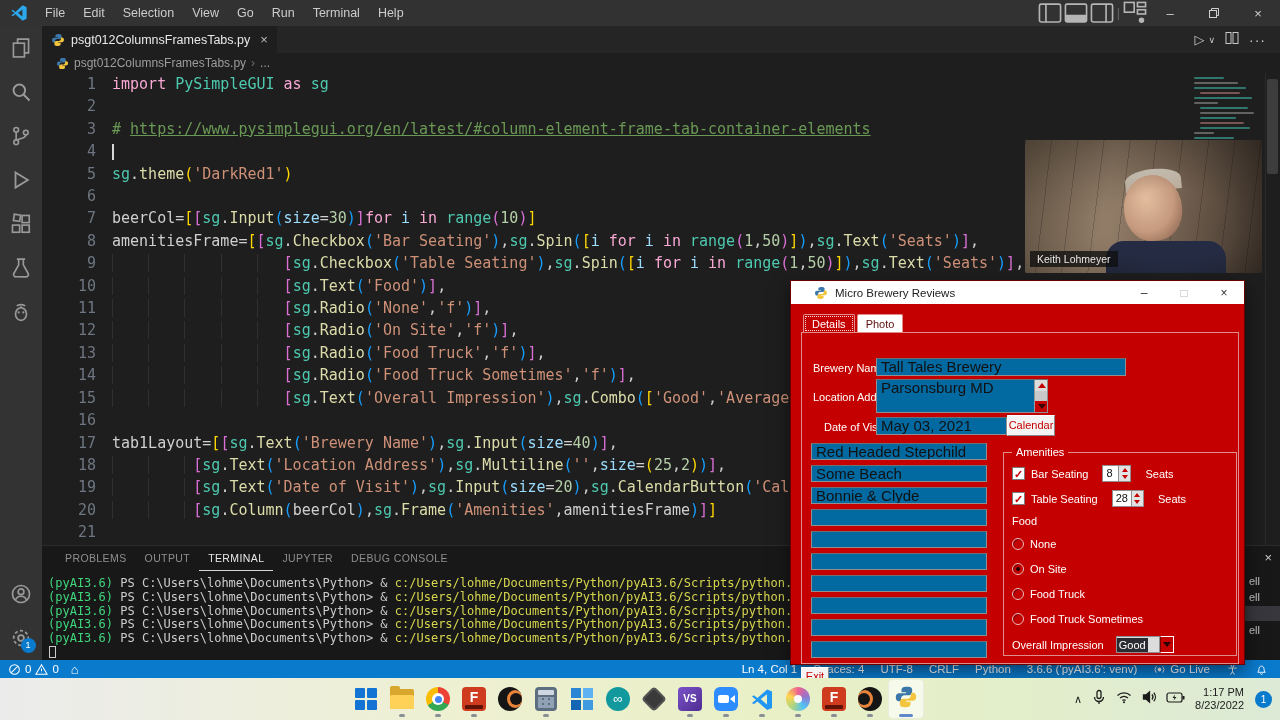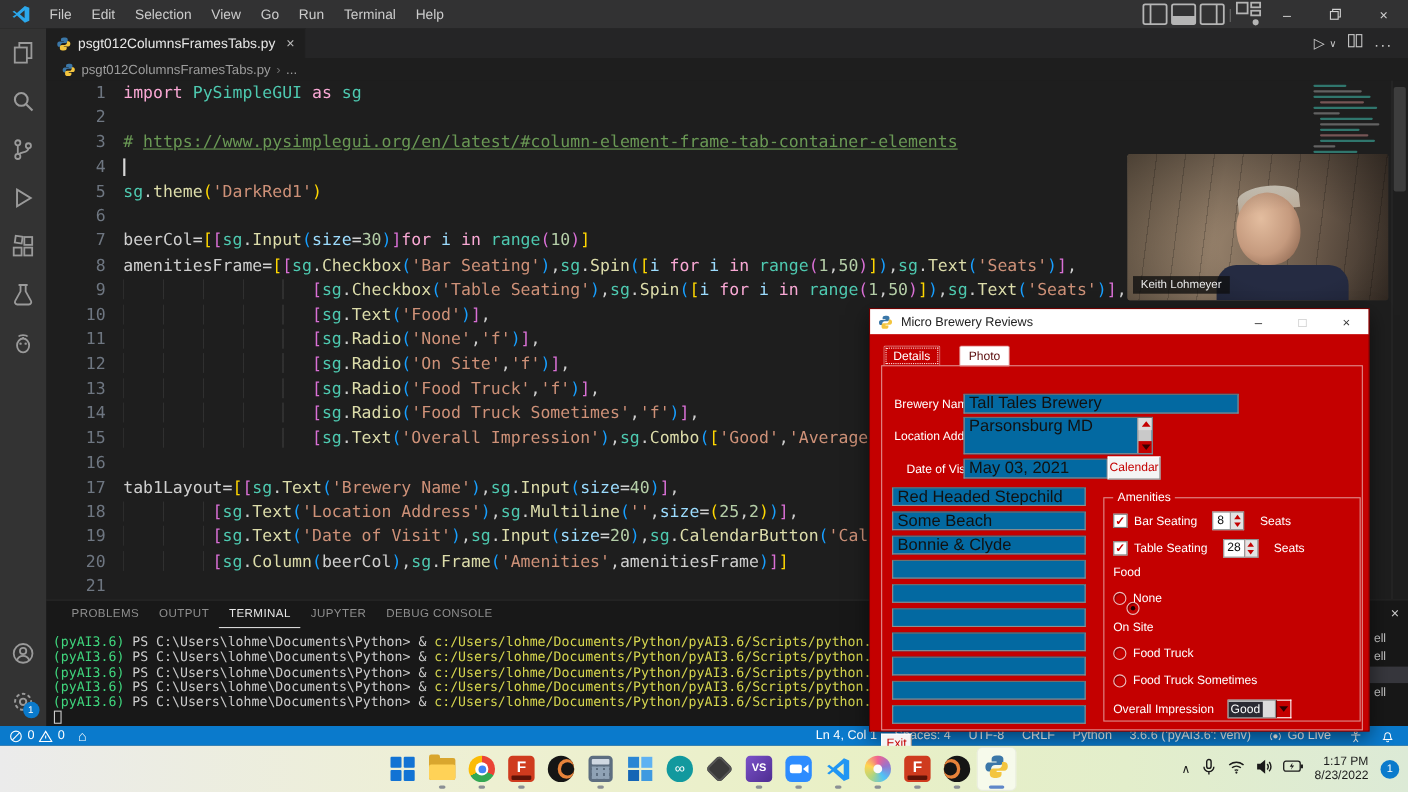--- a/index.html
+++ b/index.html
@@ -82,7 +82,7 @@
 
   
   .brewery{position:absolute;left:790px;top:280px;width:455px;height:385px;z-index:5;box-shadow:0 6px 18px rgba(0,0,0,.5);border:1px solid #6b0000;background:#c40000}
-  .bw-titlebar{height:23px;background:#fff;display:flex;align-items:center;padding-left:7px;gap:7px}
+  .bw-titlebar{height:23px;background:#fff;display:flex;align-items:center;padding-left:23px;gap:7px}
   .bw-title{font-size:11.5px;color:#222}
   .bw-controls{margin-left:auto;display:flex;align-items:center;height:23px}
   .bw-btn{width:40px;text-align:center;color:#333;font-size:12px}

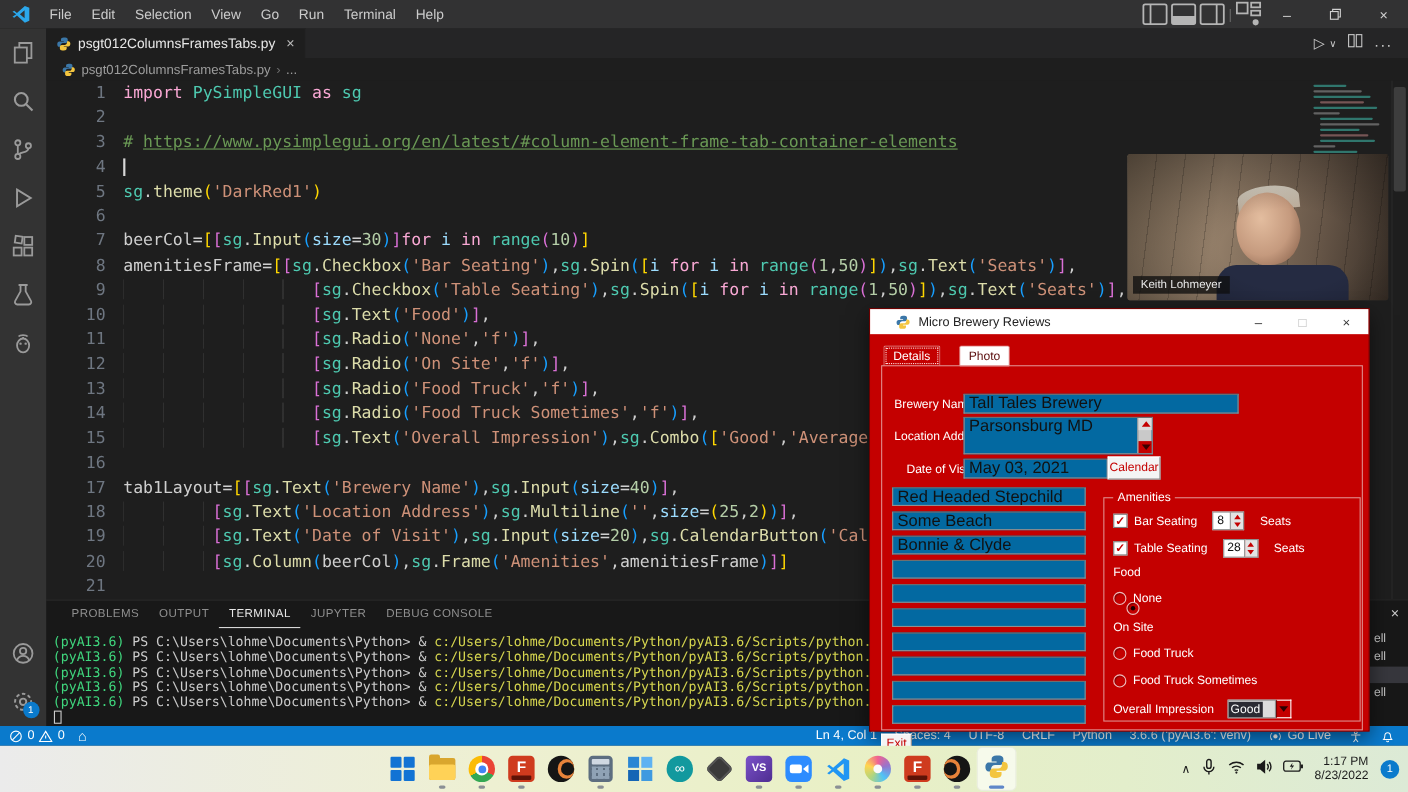--- a/index.html
+++ b/index.html
@@ -88,7 +88,7 @@
   .bw-btn{width:40px;text-align:center;color:#333;font-size:12px}
   .bw-btn.max{color:#b8b8b8}
   .bw-body{position:absolute;left:0;top:23px;right:0;bottom:0;background:#c40000}
-  .bw-tabs{position:absolute;left:12px;top:10px;display:flex;gap:17px}
+  .bw-tabs{position:absolute;left:12px;top:10px;display:flex;gap:2px}
   .bw-tab{height:19px;line-height:18px;padding:0 8px;font-size:11px;border:1px solid #e08c8c;border-bottom:none;border-radius:2px 2px 0 0}
   .bw-tab.sel{background:#c40000;color:#fff;outline:1px dotted #ffd9d9;outline-offset:-3px}
   .bw-tab.unsel{background:#ffffff;color:#5a0c0c}

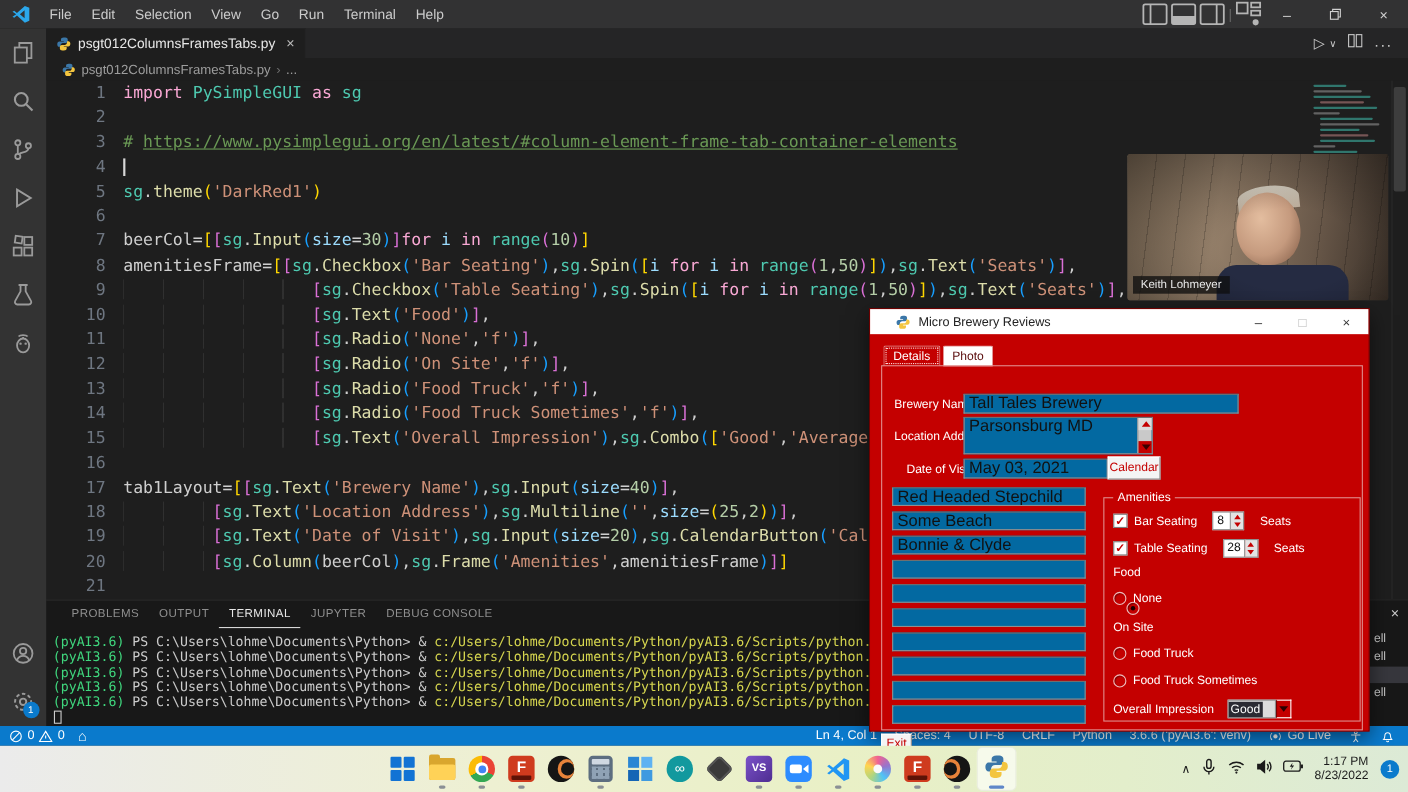--- a/index.html
+++ b/index.html
@@ -531,7 +531,7 @@
               <span class="radio"></span>
               <span>None</span>
             </div>
-            <div class="amen-row" style="top: 94px; flex-direction: column;">
+            <div class="amen-row" style="top: 110px;">
               <span class="radio sel"></span>
               <span>On Site</span>
             </div>

